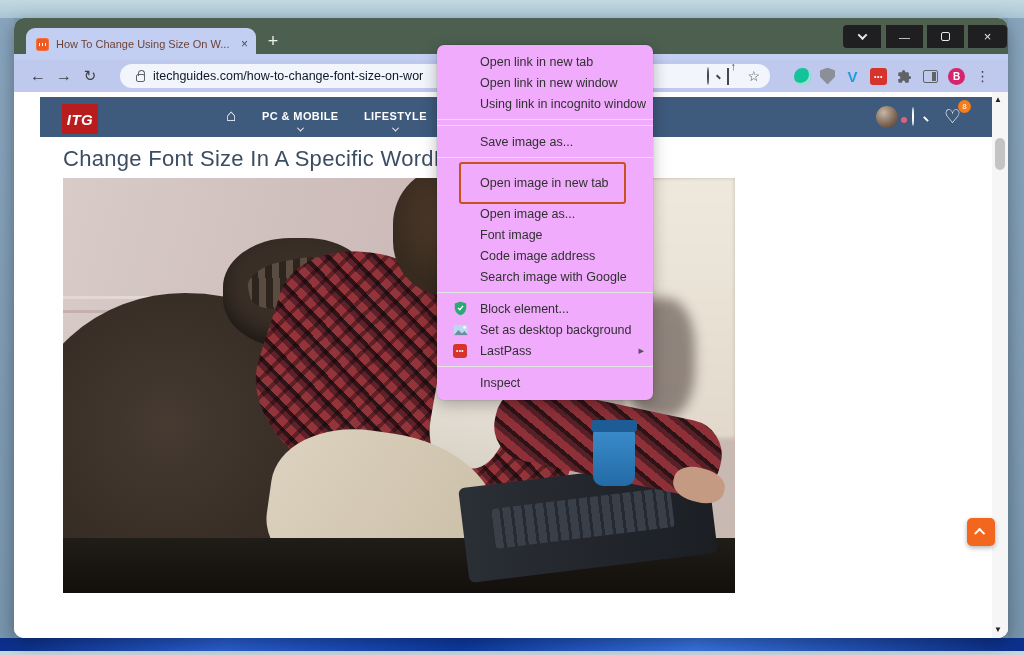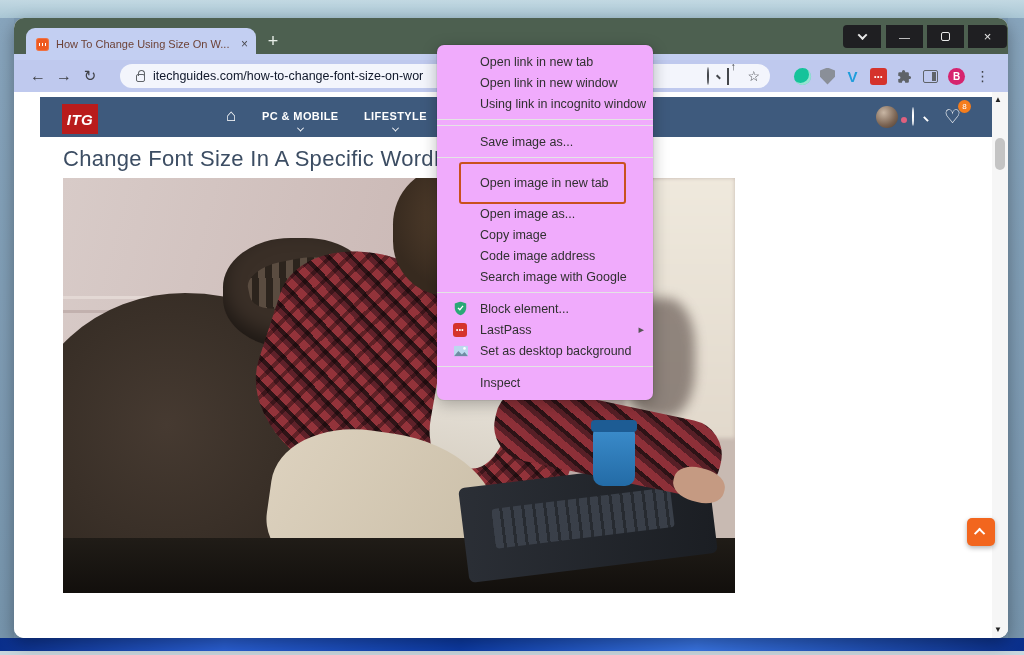--- a/index.html
+++ b/index.html
@@ -277,7 +277,7 @@
     <div class="sep"></div>
     <div class="mi taller mi-hl">Open image in new tab</div>
     <div class="mi">Open image as...</div>
-    <div class="mi">Copy image</div>
+    <div class="mi">Font image</div>
     <div class="mi">Code image address</div>
     <div class="mi">Search image with Google</div>
     <div class="sep"></div>

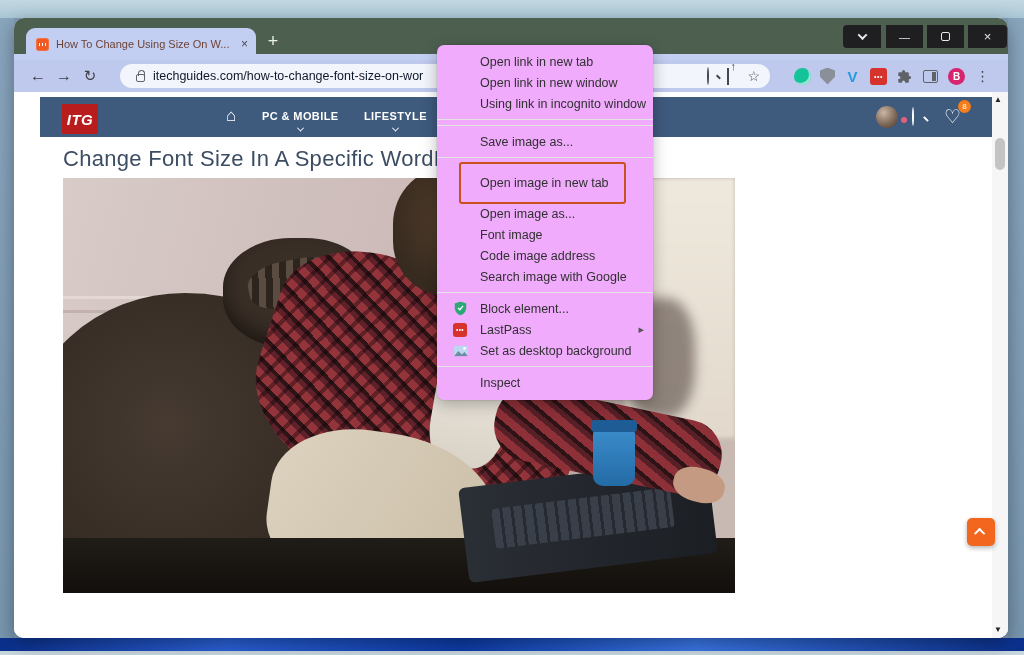--- a/index.html
+++ b/index.html
@@ -291,11 +291,6 @@
       <span>Block element...</span>
     </div>
     <div class="mi">
-      <span class="mi-icon mi-lp">•••</span>
-      <span>LastPass</span>
-      <span class="mi-sub">▸</span>
-    </div>
-    <div class="mi">
       <span class="mi-icon">
         <svg width="14" height="11" viewBox="0 0 16 12">
             <rect width="16" height="12" rx="1.5" fill="#bcd8ee"></rect>
@@ -305,6 +300,11 @@
       </span>
       <span>Set as desktop background</span>
     </div>
+    <div class="mi">
+      <span class="mi-icon mi-lp">•••</span>
+      <span>LastPass</span>
+      <span class="mi-sub">▸</span>
+    </div>
     <div class="sep"></div>
     <div class="mi tall">Inspect</div>
   </div>

